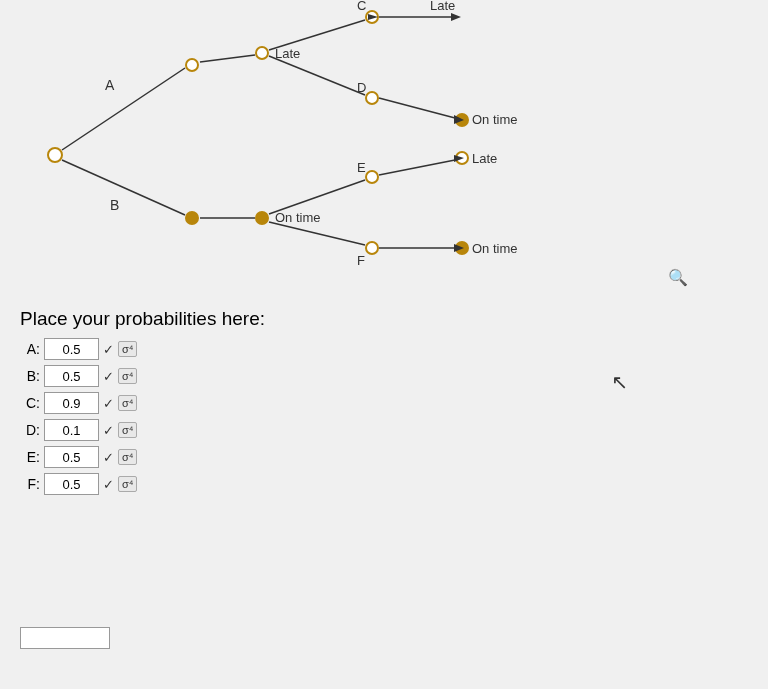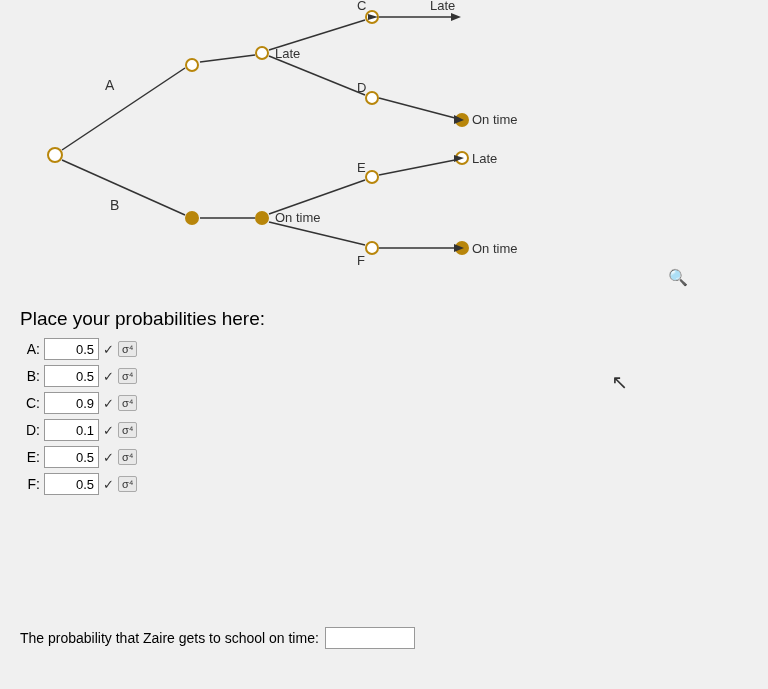--- a/index.html
+++ b/index.html
@@ -59,7 +59,7 @@
       background: white;
       font-size: 13px;
       padding: 2px 4px;
-      text-align: right;
+      text-align: center;
     }
     .check-icon {
       font-size: 13px;

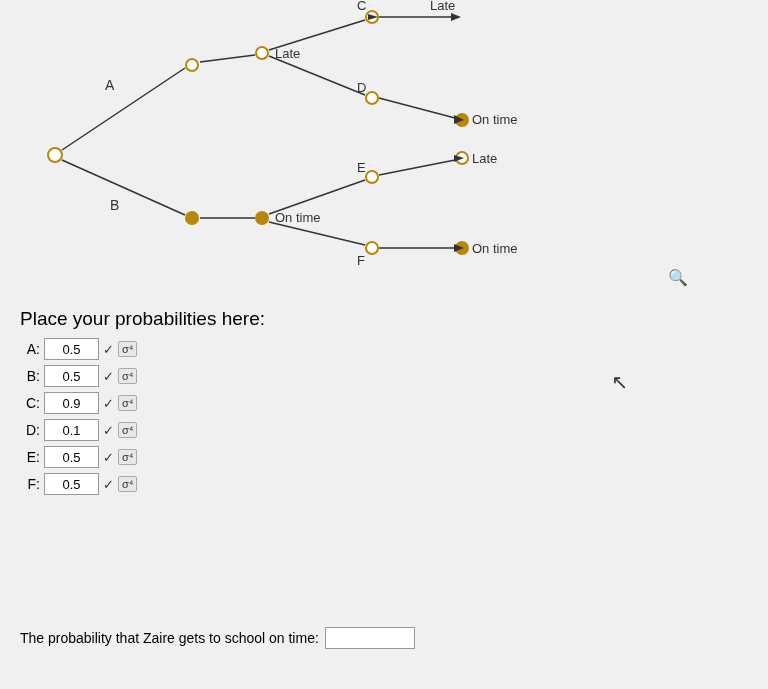--- a/index.html
+++ b/index.html
@@ -226,7 +226,6 @@
   <div class="search-icon-area">🔍</div>
 
   <div class="bottom-section">
-    <span>The probability that Zaire gets to school on time:</span>
     <input class="answer-input" type="text" placeholder="" style="">
   </div>
 

